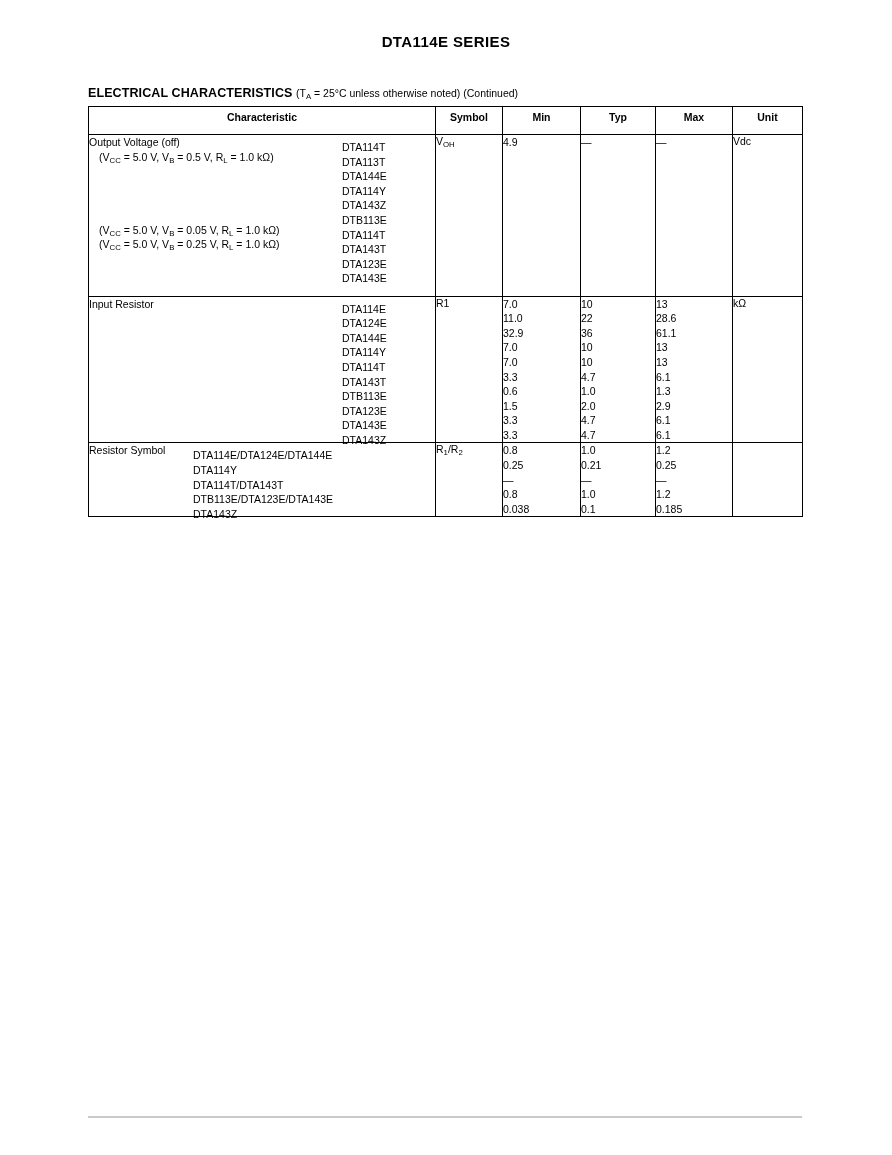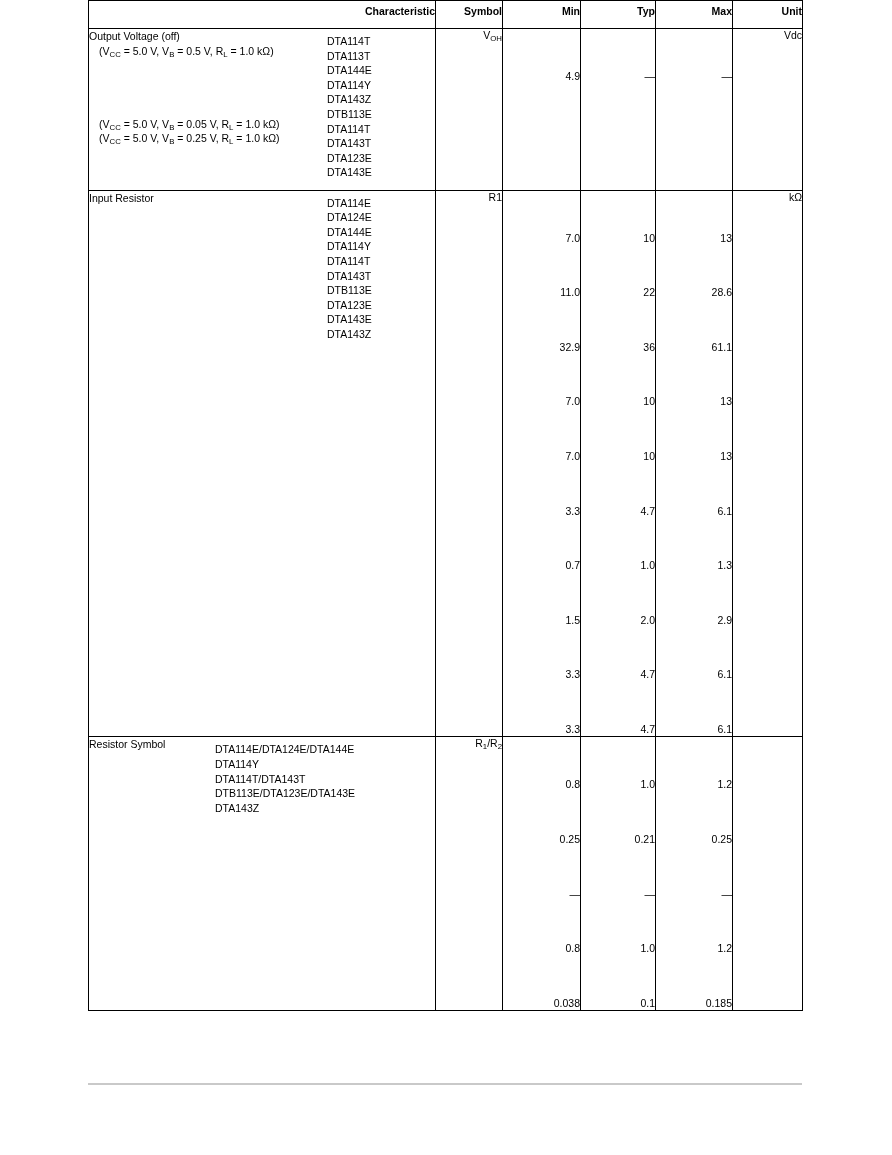--- a/index.html
+++ b/index.html
@@ -118,6 +118,7 @@
 
 <div class="page">
 
+  <div class="doc-title">DTA114E SERIES</div>
 
 
   <table class="spec">

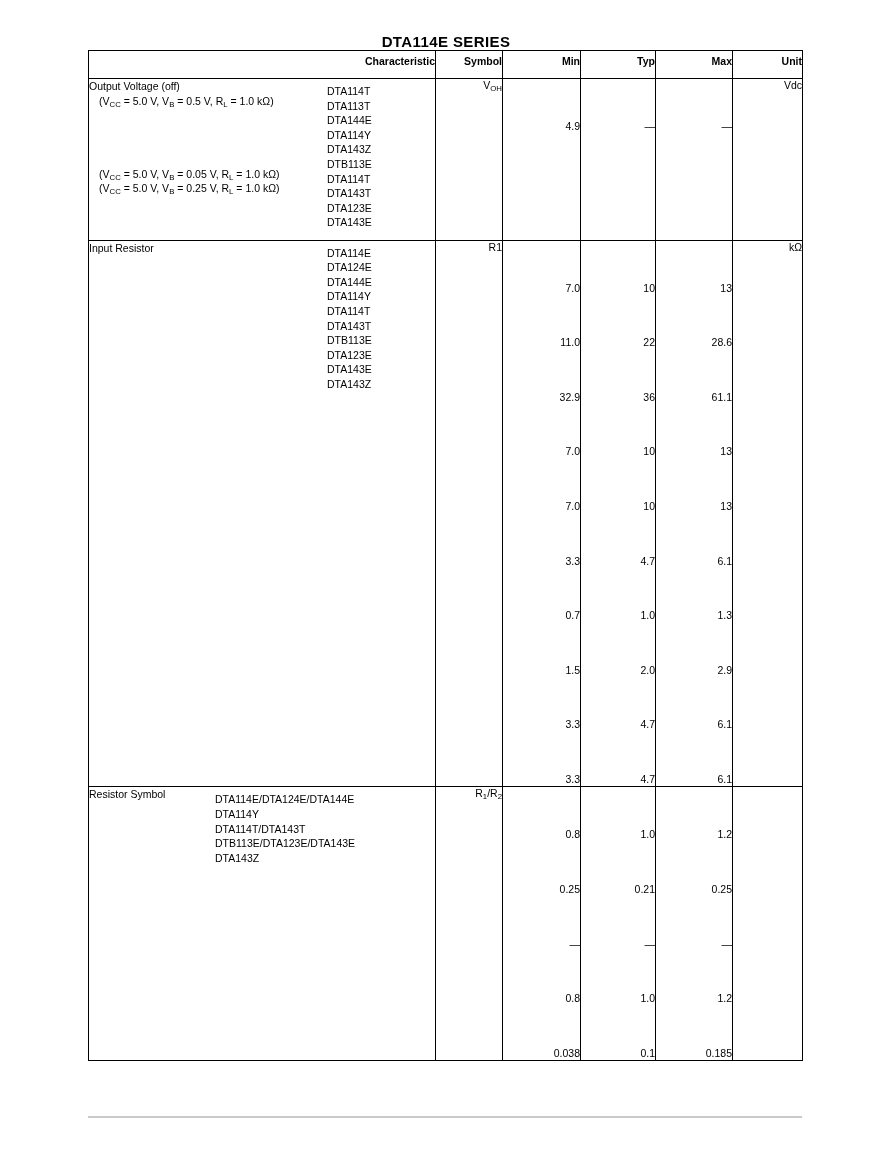--- a/index.html
+++ b/index.html
@@ -120,6 +120,10 @@
 
   <div class="doc-title">DTA114E SERIES</div>
 
+  <div class="section-head">
+    <span class="bold">ELECTRICAL CHARACTERISTICS</span>
+    <span class="small">(T<sub>A</sub> = 25°C unless otherwise noted) (Continued)</span>
+  </div>
 
   <table class="spec">
     <colgroup>

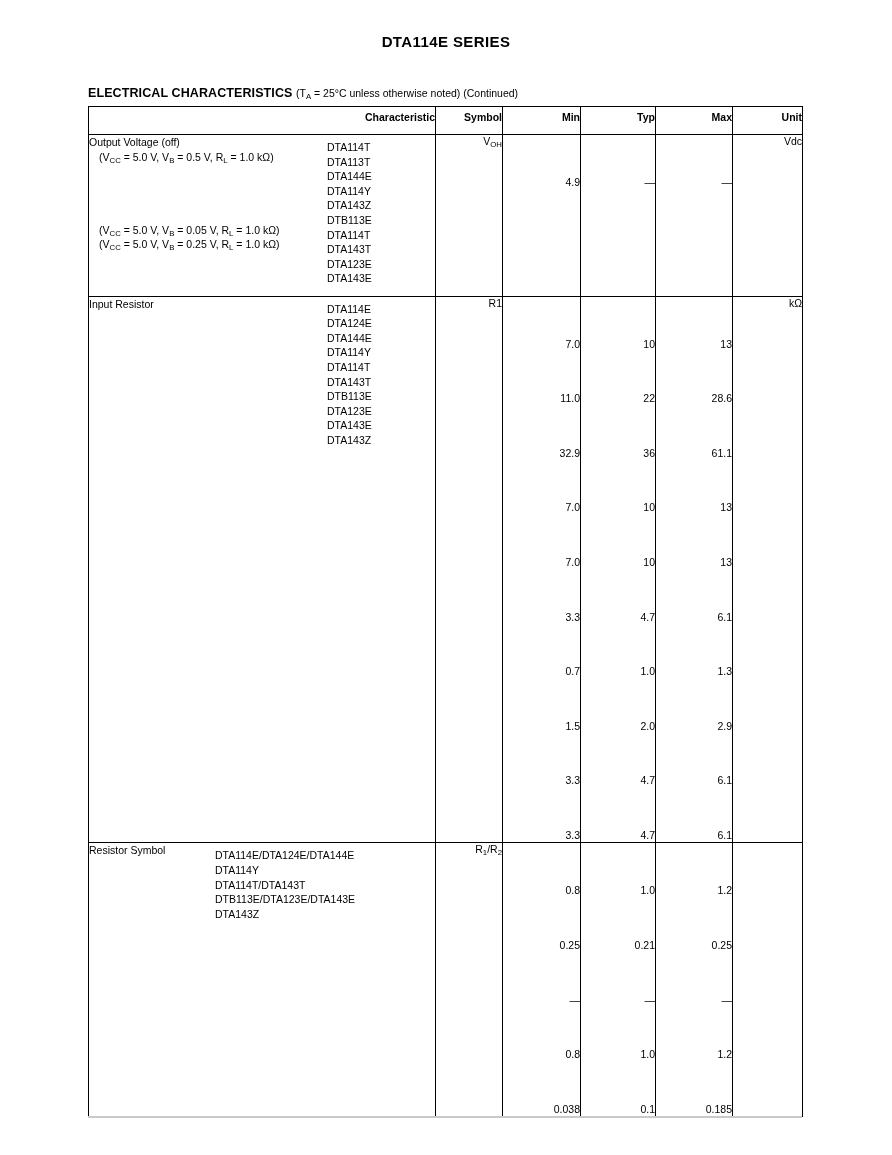--- a/index.html
+++ b/index.html
@@ -51,7 +51,7 @@
     padding: 0;
   }
   table.spec thead th {
-    text-align: right;
+    text-align: center;
     font-weight: bold;
     font-size: 10.5px;
     padding: 4px 0 7px 0;

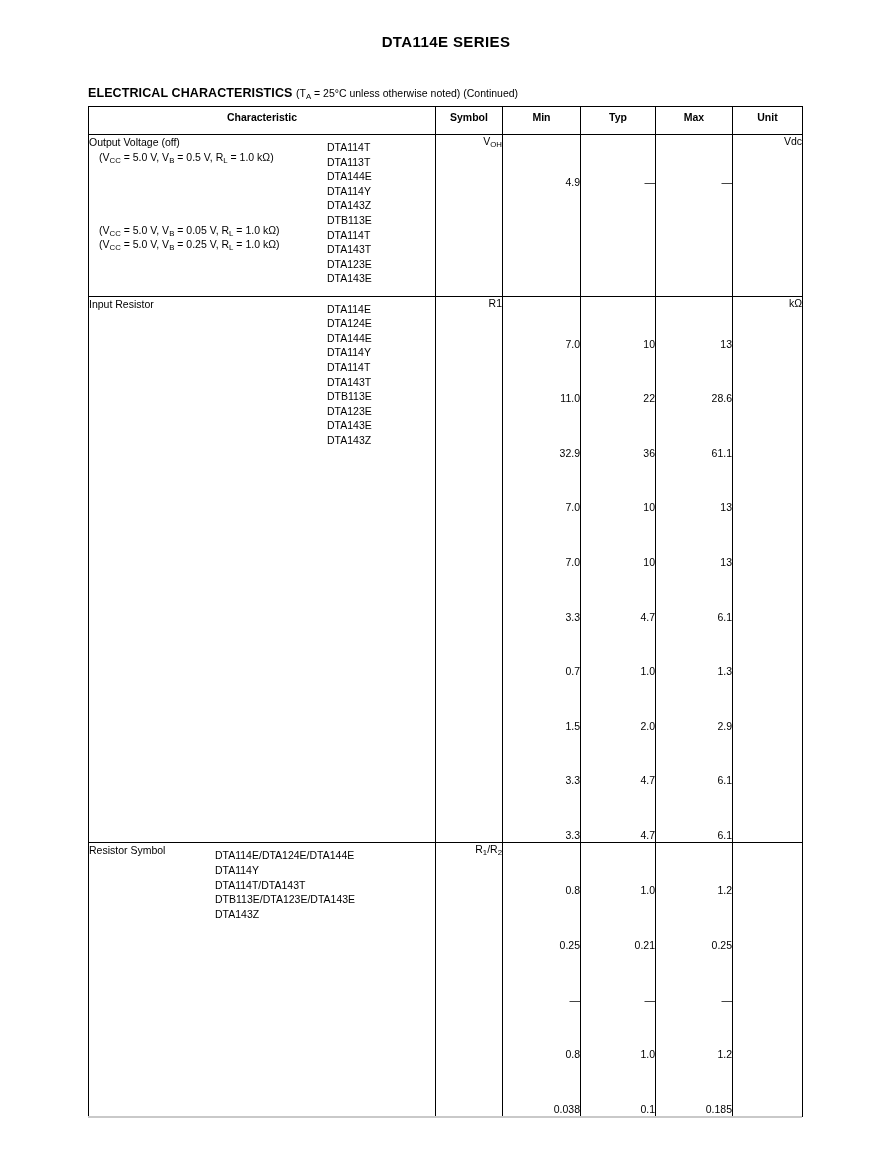--- a/index.html
+++ b/index.html
@@ -85,7 +85,7 @@
   .char-line .indent1 { display: inline-block; width: 10px; }
   .partcol {
     position: absolute;
-    left: 238px;
+    left: 253px;
     top: 5px;
   }
   .partcol2 {

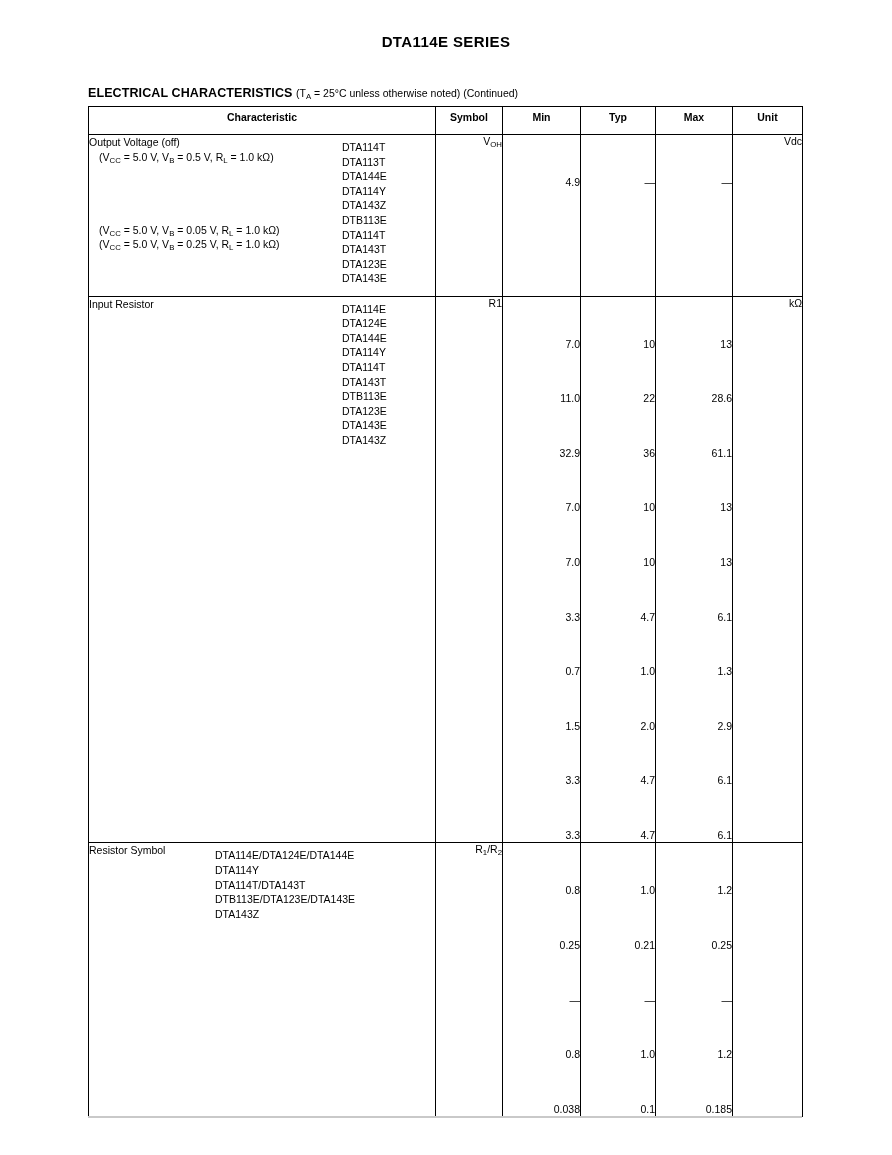--- a/index.html
+++ b/index.html
@@ -69,7 +69,7 @@
     position: relative;
   }
   td.center {
-    text-align: right;
+    text-align: left;
     padding-top: 5px;
   }
   .colstack div {

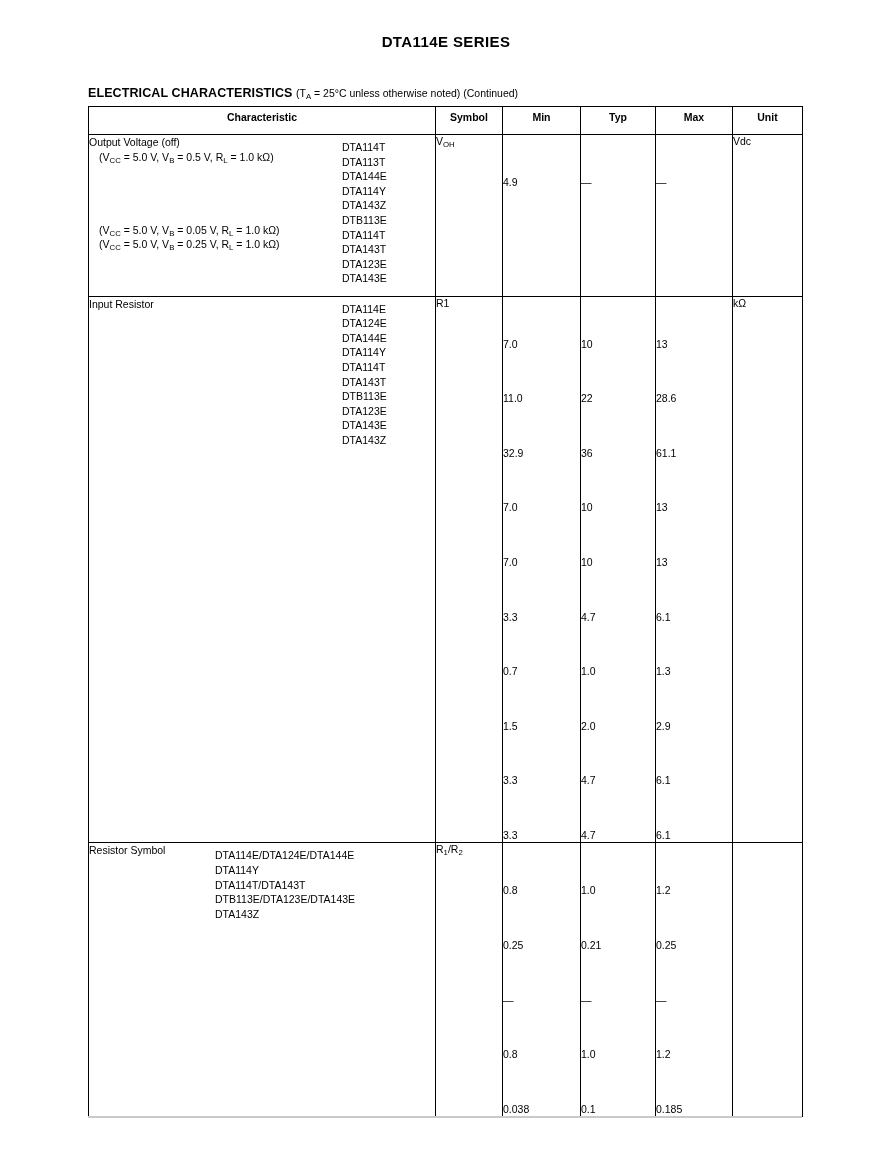--- a/index.html
+++ b/index.html
@@ -75,7 +75,6 @@
   .colstack div {
     line-height: 14.6px;
     height: 14.6px;
-    margin-top: 40px;
   }
   .char-line {
     line-height: 14.6px;

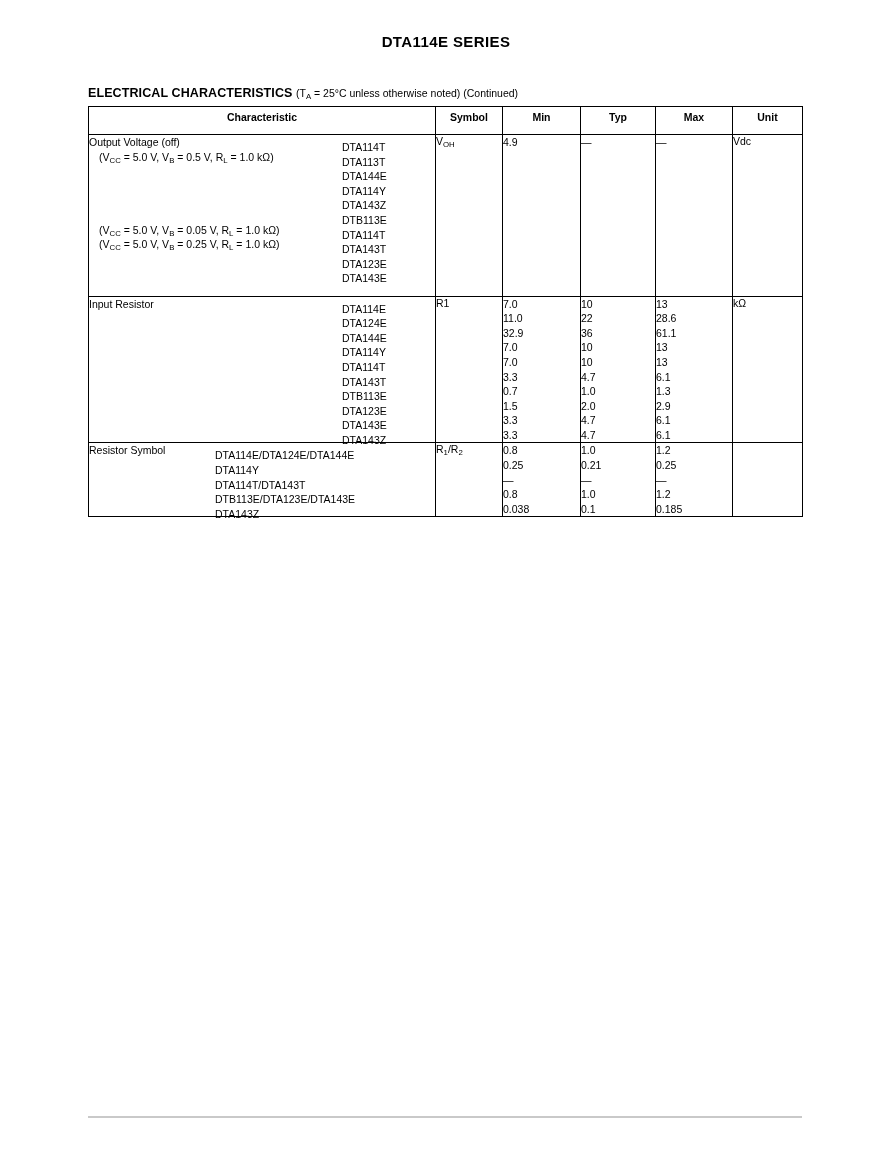--- a/index.html
+++ b/index.html
@@ -224,7 +224,7 @@
             <div>7.0</div>
             <div>7.0</div>
             <div>3.3</div>
-            <div>0.7</div>
+            <div>0.6</div>
             <div>1.5</div>
             <div>3.3</div>
             <div>3.3</div>

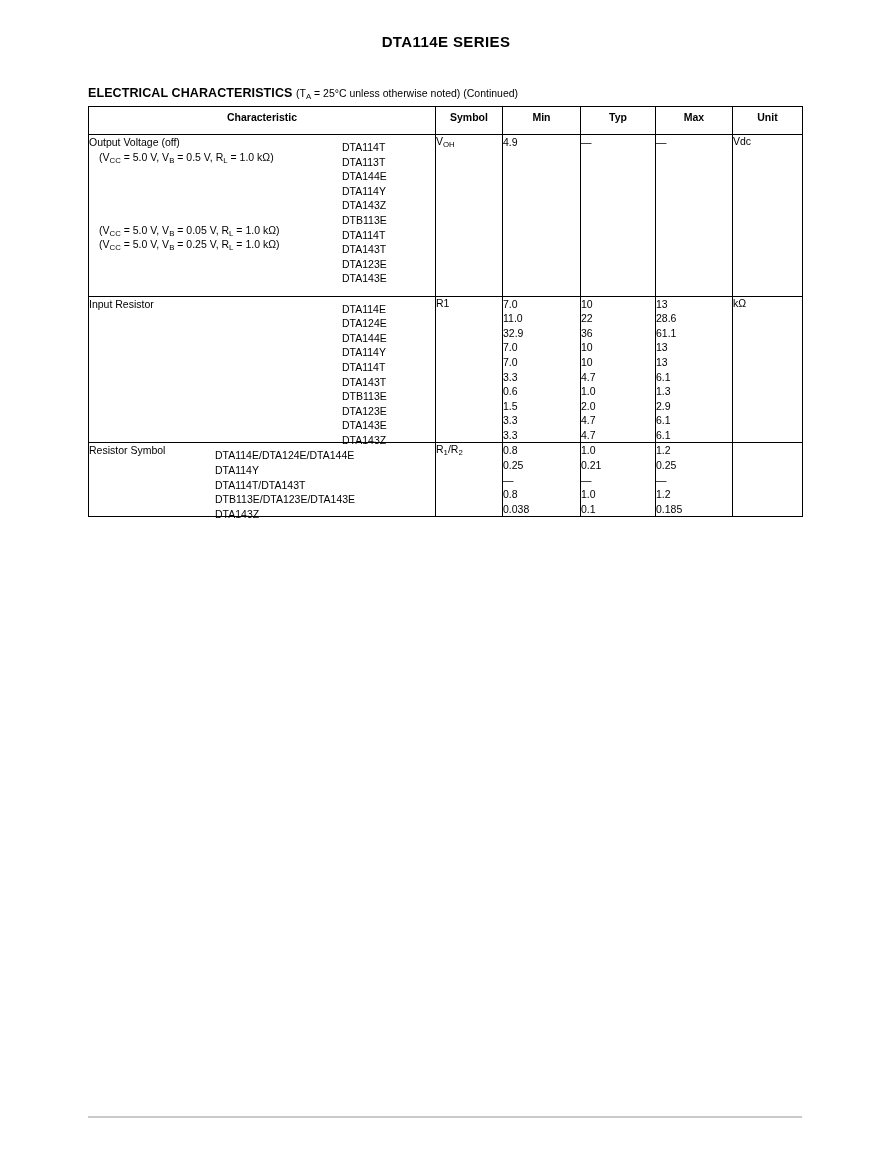--- a/index.html
+++ b/index.html
@@ -89,7 +89,7 @@
   }
   .partcol2 {
     position: absolute;
-    left: 126px;
+    left: 104px;
     top: 5px;
   }
   .partcol div, .partcol2 div {

